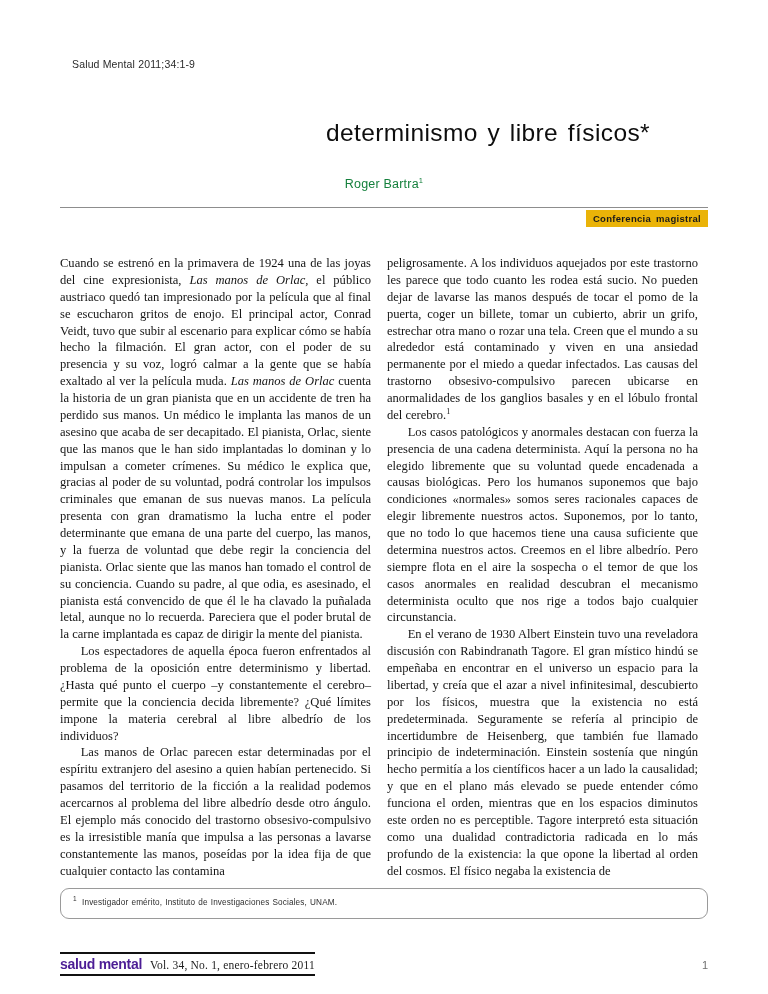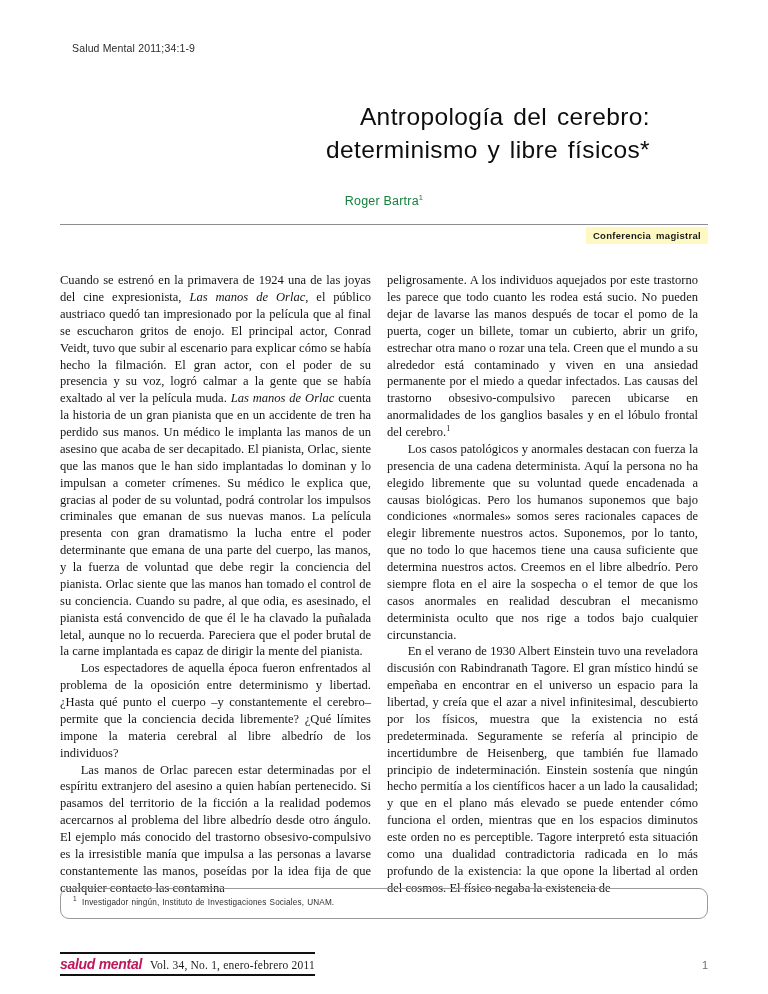--- a/index.html
+++ b/index.html
@@ -19,7 +19,7 @@
     width: 768px;
     height: 994px;
     box-sizing: border-box;
-    padding: 0 60px;
+    padding: 16px 60px;
     position: relative;
   }
 

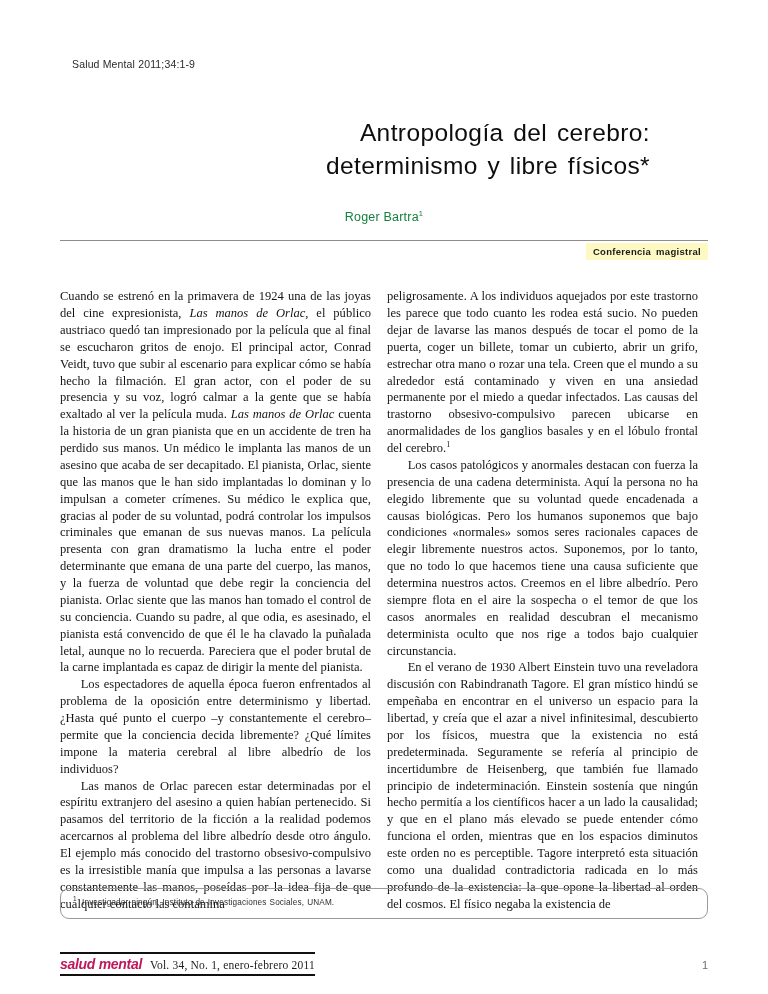--- a/index.html
+++ b/index.html
@@ -191,7 +191,6 @@
   <div class="running-head">Salud Mental 2011;34:1-9</div>
 
   <div class="title-block">
-    <div class="title-line">Antropología del cerebro:</div>
     <div class="title-line">determinismo y libre físicos*</div>
   </div>
 

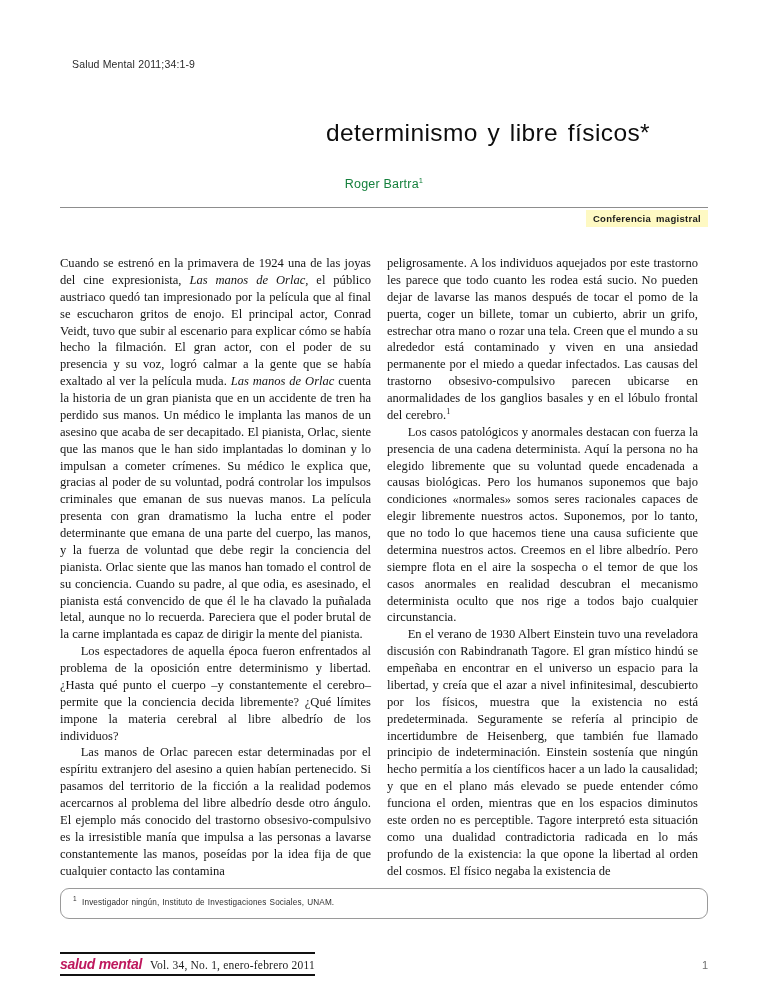--- a/index.html
+++ b/index.html
@@ -76,7 +76,7 @@
     margin-top: 2px;
   }
   .badge {
-    background: #fef9c3;
+    background: #eab308;
     font-family: "Liberation Sans", sans-serif;
     font-size: 9.5px;
     font-weight: 700;

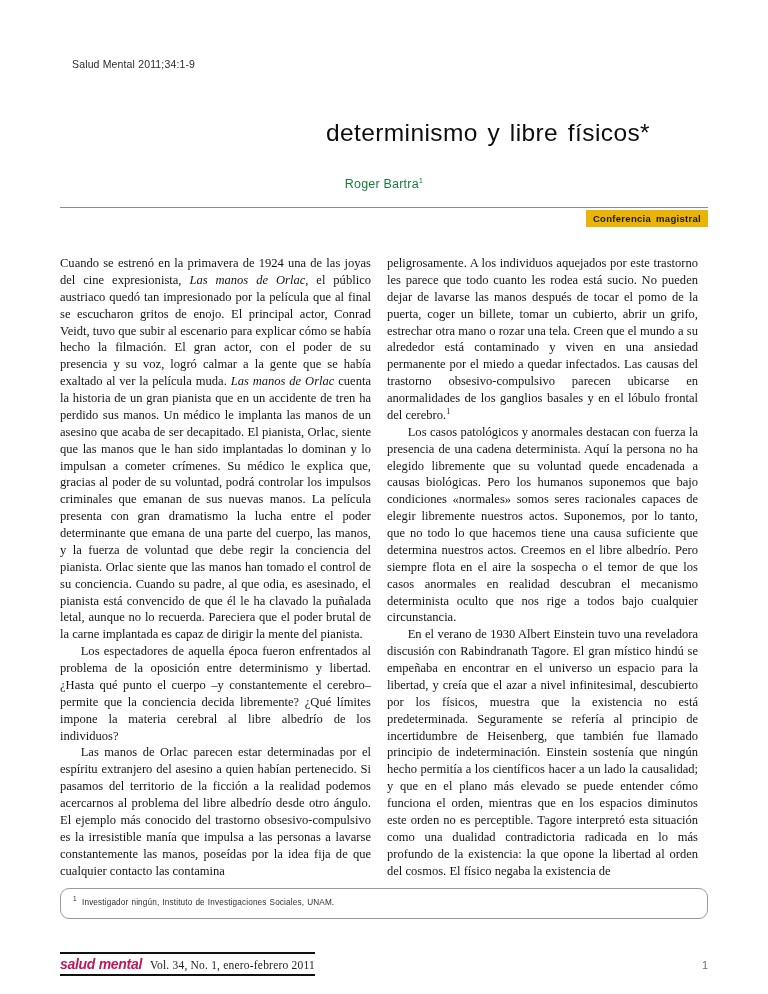--- a/index.html
+++ b/index.html
@@ -219,7 +219,7 @@
   </div>
 
   <div class="footnotes">
-    <div class="footnote"><sup class="marker">1</sup><span>Investigador ningún, Instituto de Investigaciones Sociales, UNAM.</span></div>
+    <div class="footnote"><sup class="marker">1</sup><span>Investigador emérito, Instituto de Investigaciones Sociales, UNAM.</span></div>
   </div>
 
   <div class="footer">

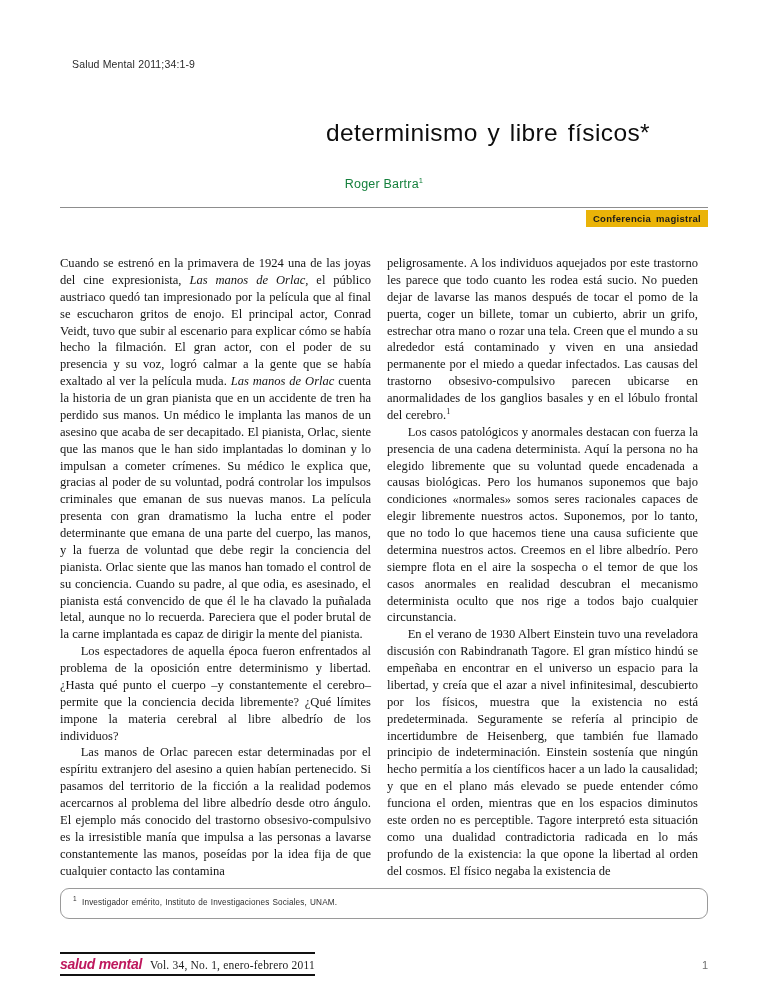--- a/index.html
+++ b/index.html
@@ -166,9 +166,8 @@
   .brand {
     font-family: "Liberation Sans", sans-serif;
     font-weight: 700;
-    font-style: italic;
     font-size: 14px;
-    color: #be185d;
+    color: #4c1d95;
     letter-spacing: -0.3px;
   }
   .issue {

